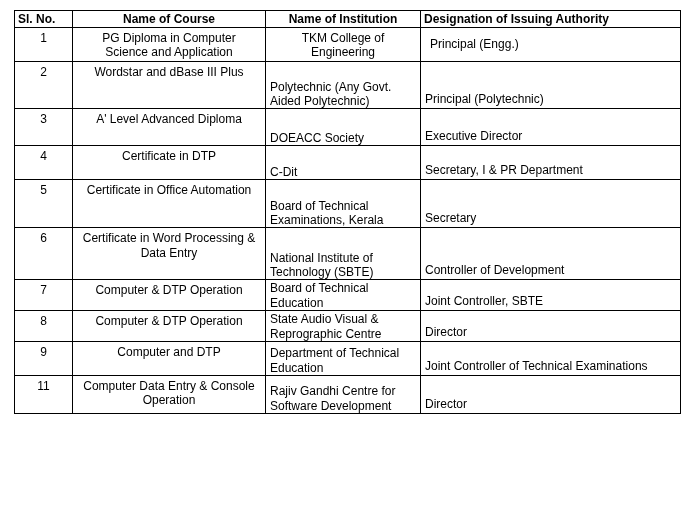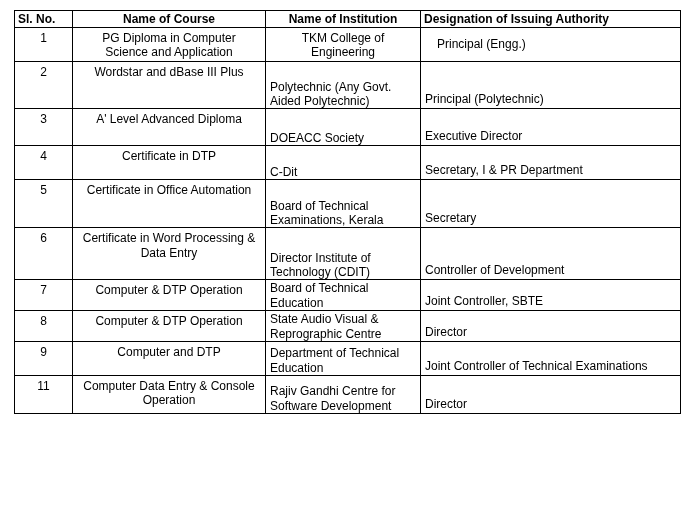--- a/index.html
+++ b/index.html
@@ -64,7 +64,7 @@
   }
   
   tr.r1 td.inst  { text-align: center; vertical-align: top; padding-top: 3px; }
-  tr.r1 td.desig { vertical-align: middle; padding-left: 16px; }
+  tr.r1 td.desig { vertical-align: middle; padding-left: 9px; }
 
   
   tbody tr:nth-child(1)  { height: 30px; }

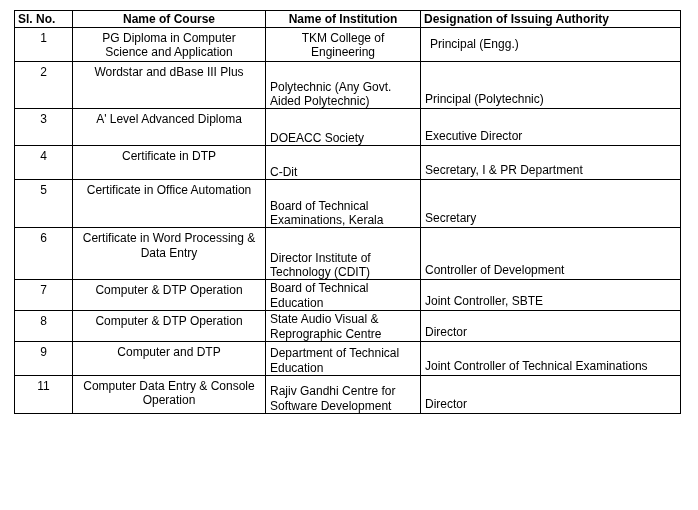--- a/index.html
+++ b/index.html
@@ -138,7 +138,7 @@
       <tr>
         <td class="sl">6</td>
         <td class="course">Certificate in Word Processing &amp; Data Entry</td>
-        <td class="inst">Director Institute of Technology (CDIT)</td>
+        <td class="inst">National Institute of Technology (SBTE)</td>
         <td class="desig">Controller of Development</td>
       </tr>
       <tr>

